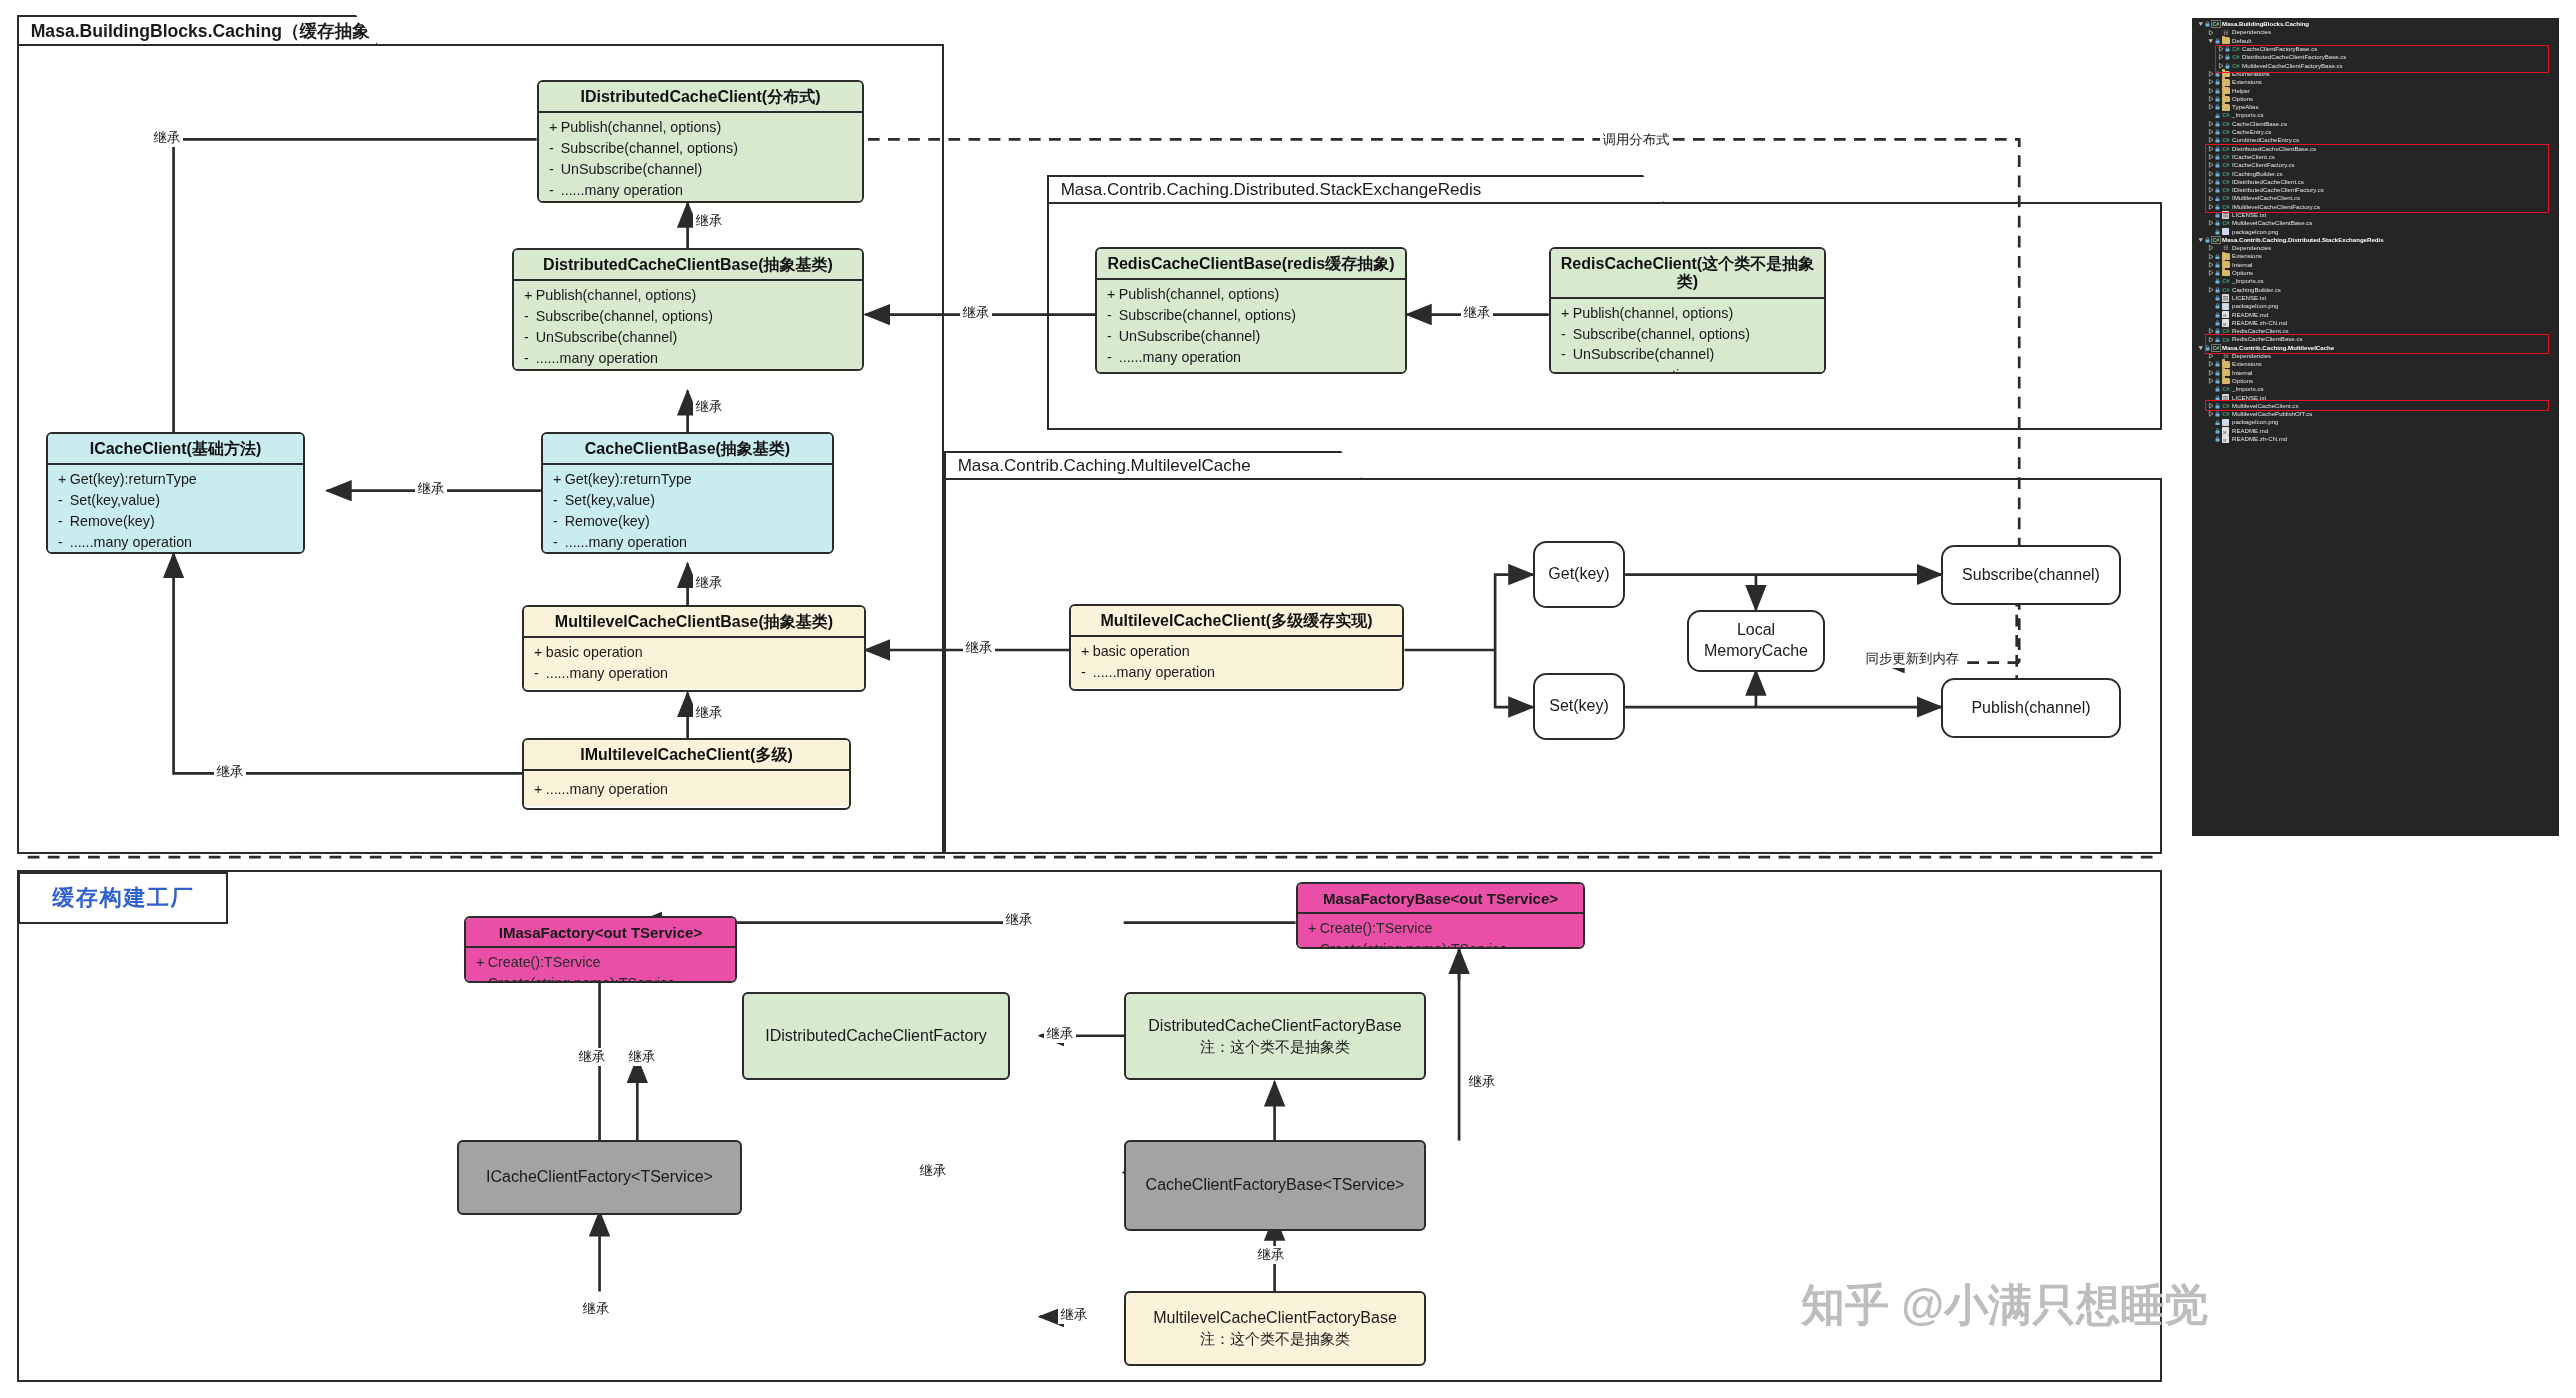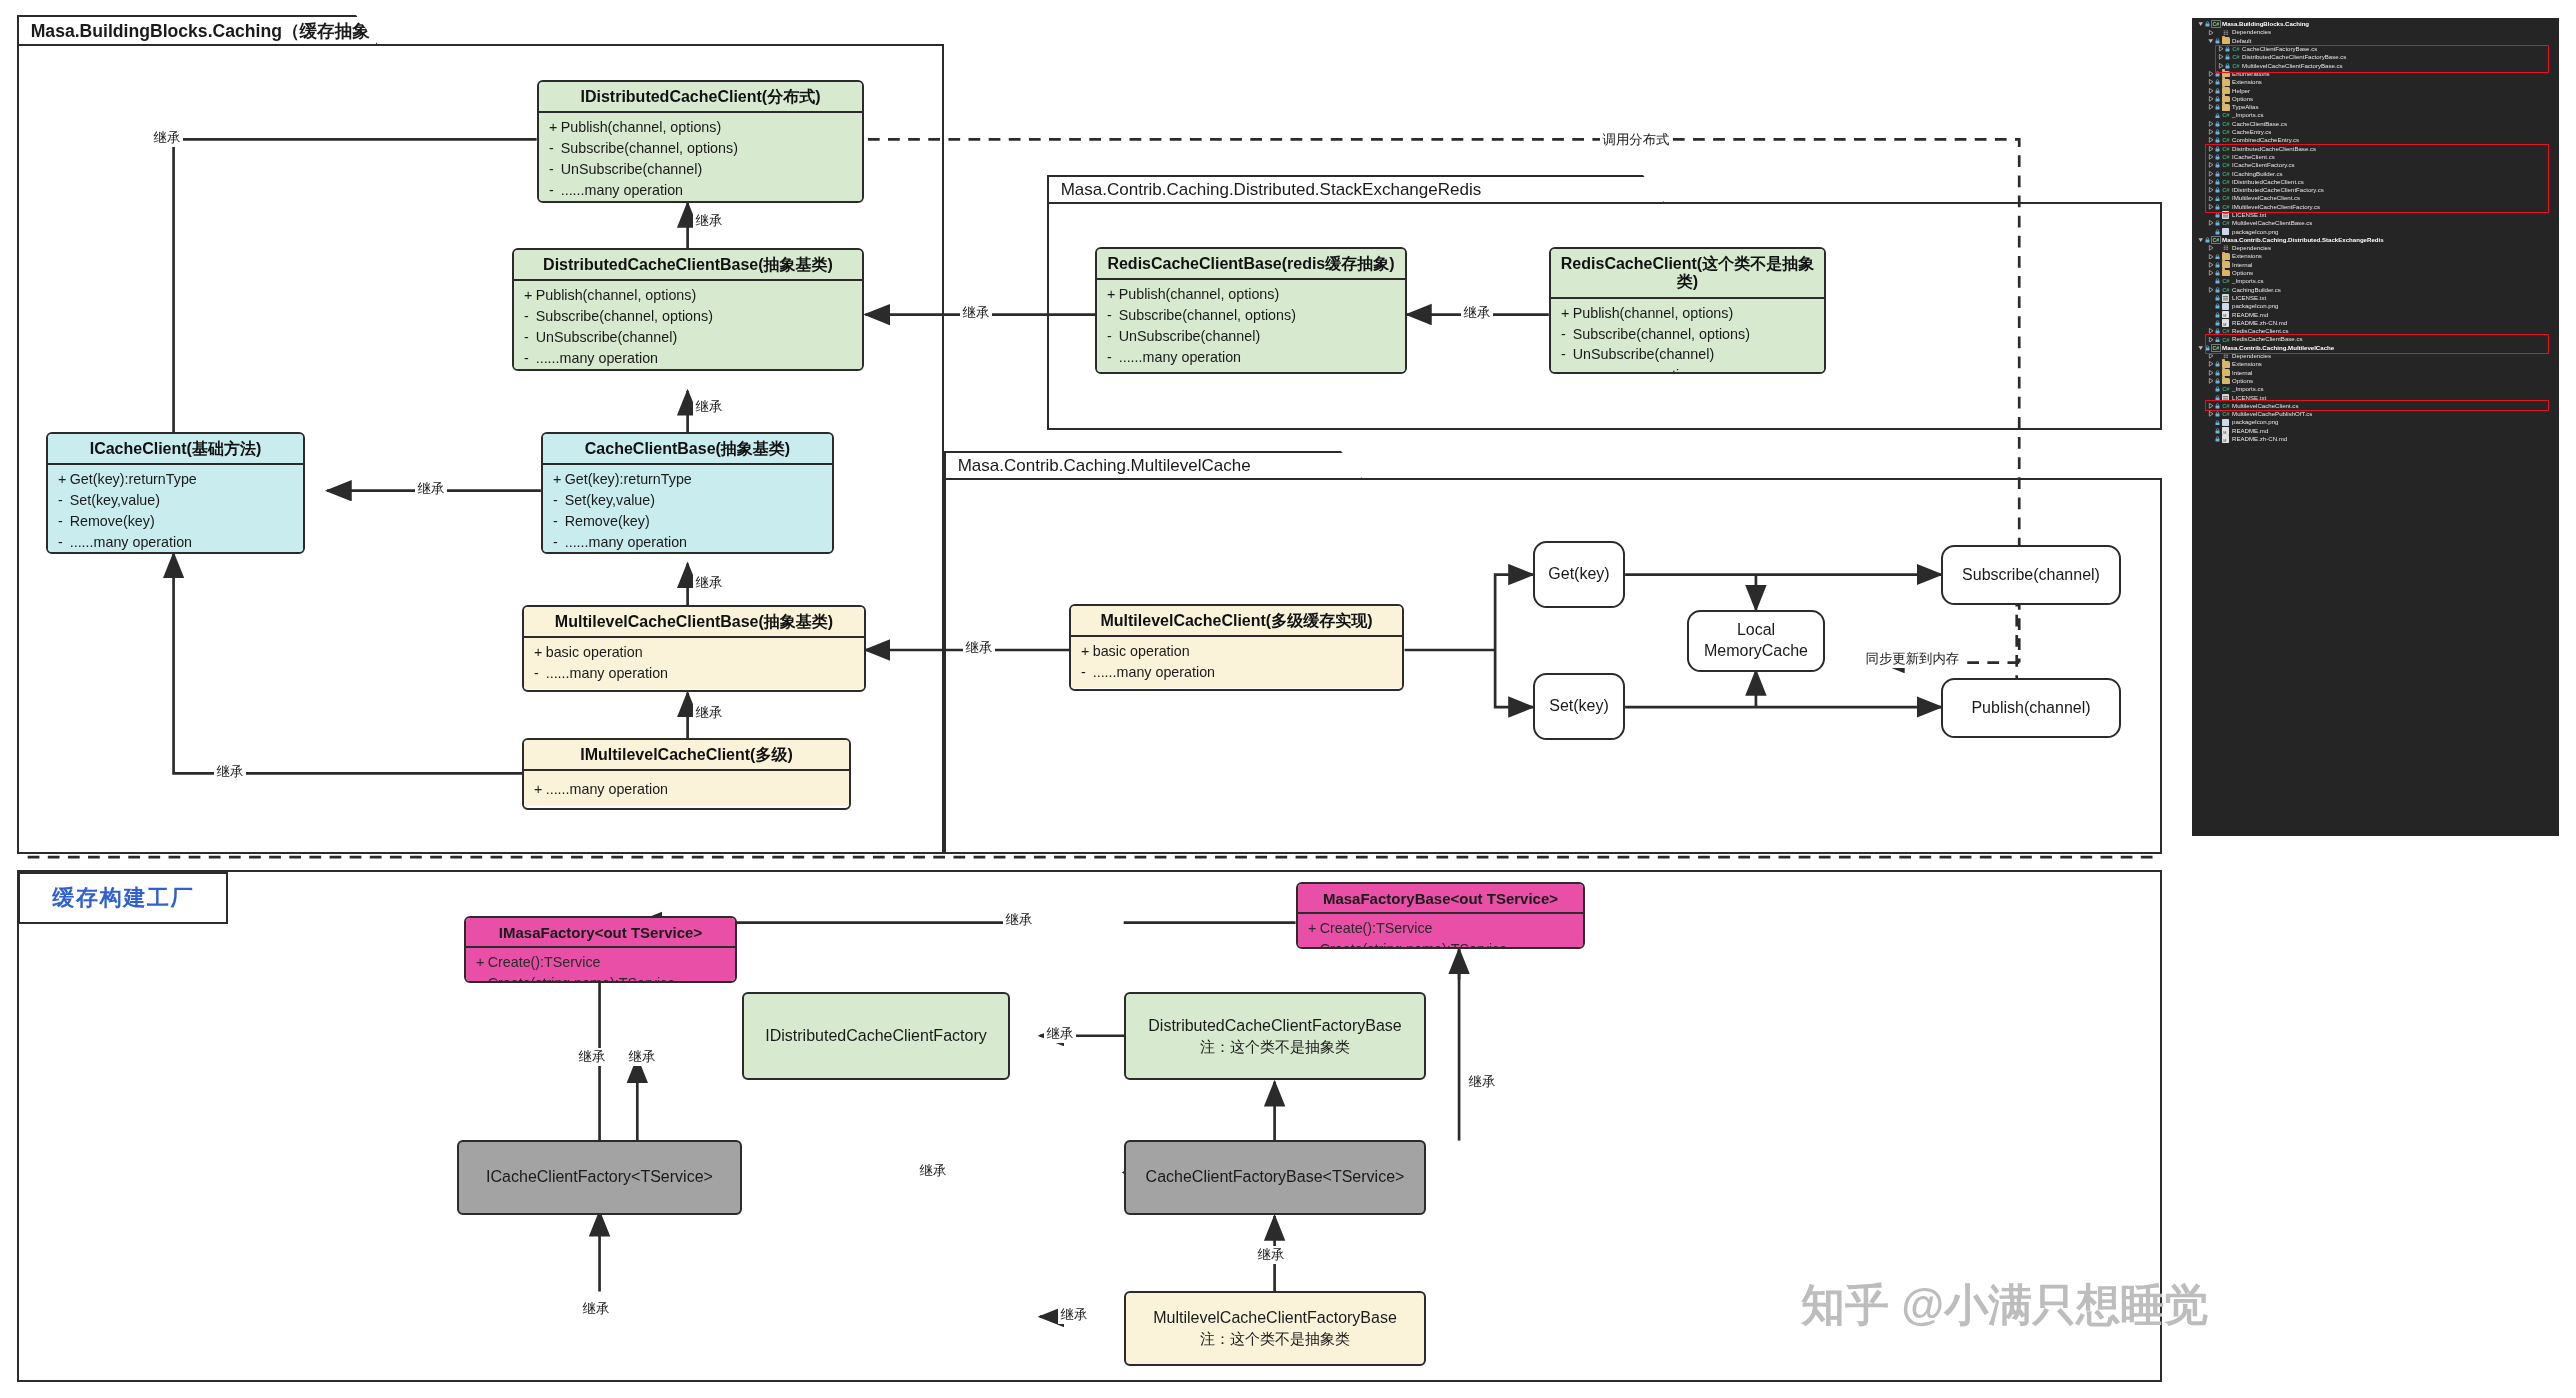--- a/index.html
+++ b/index.html
@@ -296,7 +296,7 @@
   <div class="node fill-cyan" style="left:457px;top:1140px;width:285px;height:75px;">
     <span>ICacheClientFactory&lt;TService&gt;</span>
   </div>
-  <div class="node fill-cyan" style="left:1124px;top:1140px;width:302px;height:75px;">
+  <div class="node fill-cyan" style="left:1124px;top:1140px;width:302px;height:91px;">
     <span>CacheClientFactoryBase&lt;TService&gt;</span>
   </div>
   <div class="node fill-cream" style="left:1124px;top:1291px;width:302px;height:75px;flex-direction:column;">

